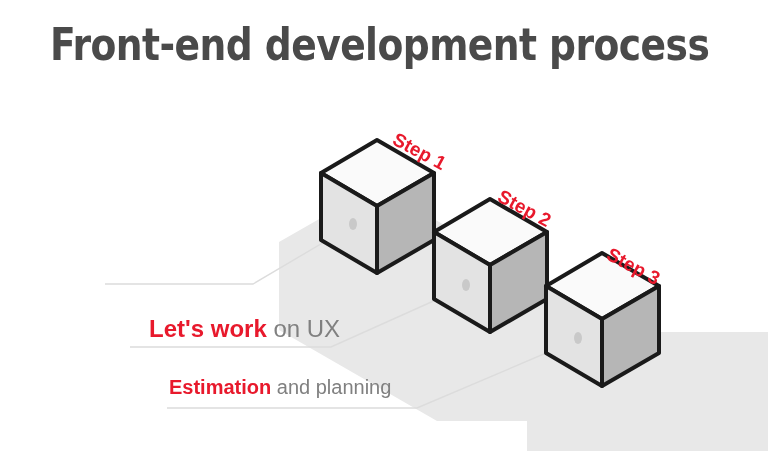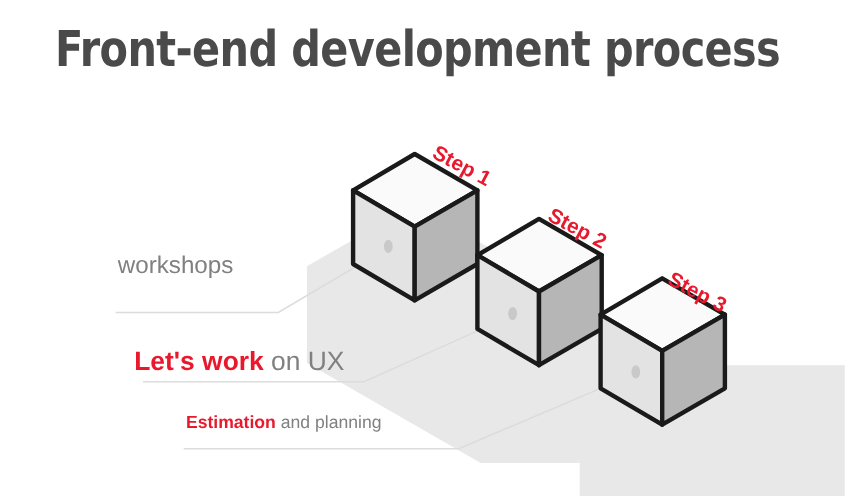--- a/index.html
+++ b/index.html
@@ -134,7 +134,6 @@
   <div class="step-label s3">Step 3</div>
 
   <div class="callout c1">
-    <span class="plain line2">workshops</span>
   </div>
 
   <div class="callout c2">

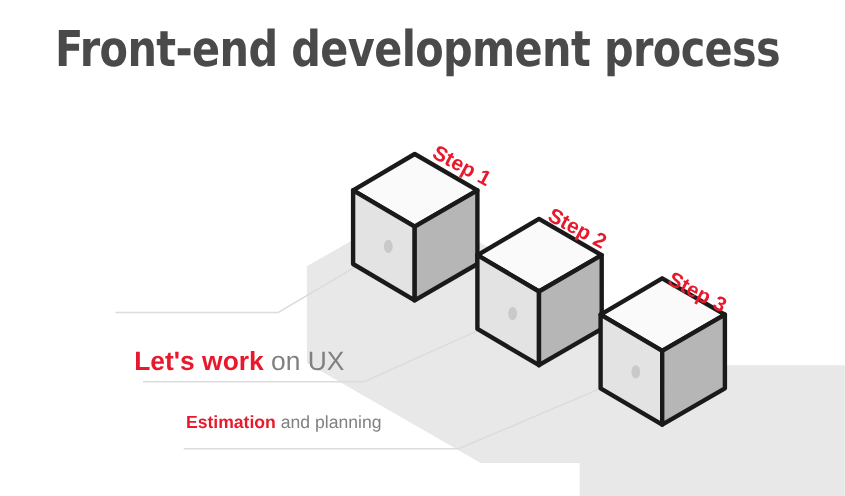--- a/index.html
+++ b/index.html
@@ -65,7 +65,7 @@
     margin-top: 1px;
   }
   .callout.c2 {
-    left: 105px;
+    left: 132px;
     top: 316px;
     font-size: 24px;
   }

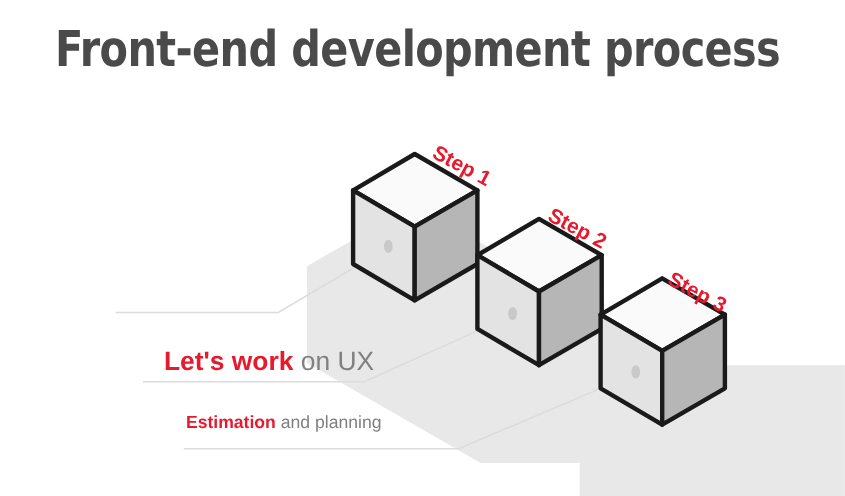--- a/index.html
+++ b/index.html
@@ -72,7 +72,7 @@
   .callout.c3 {
     left: 152px;
     top: 377px;
-    font-size: 16px;
+    font-size: 20px;
   }
   .step-label {
     position: absolute;

